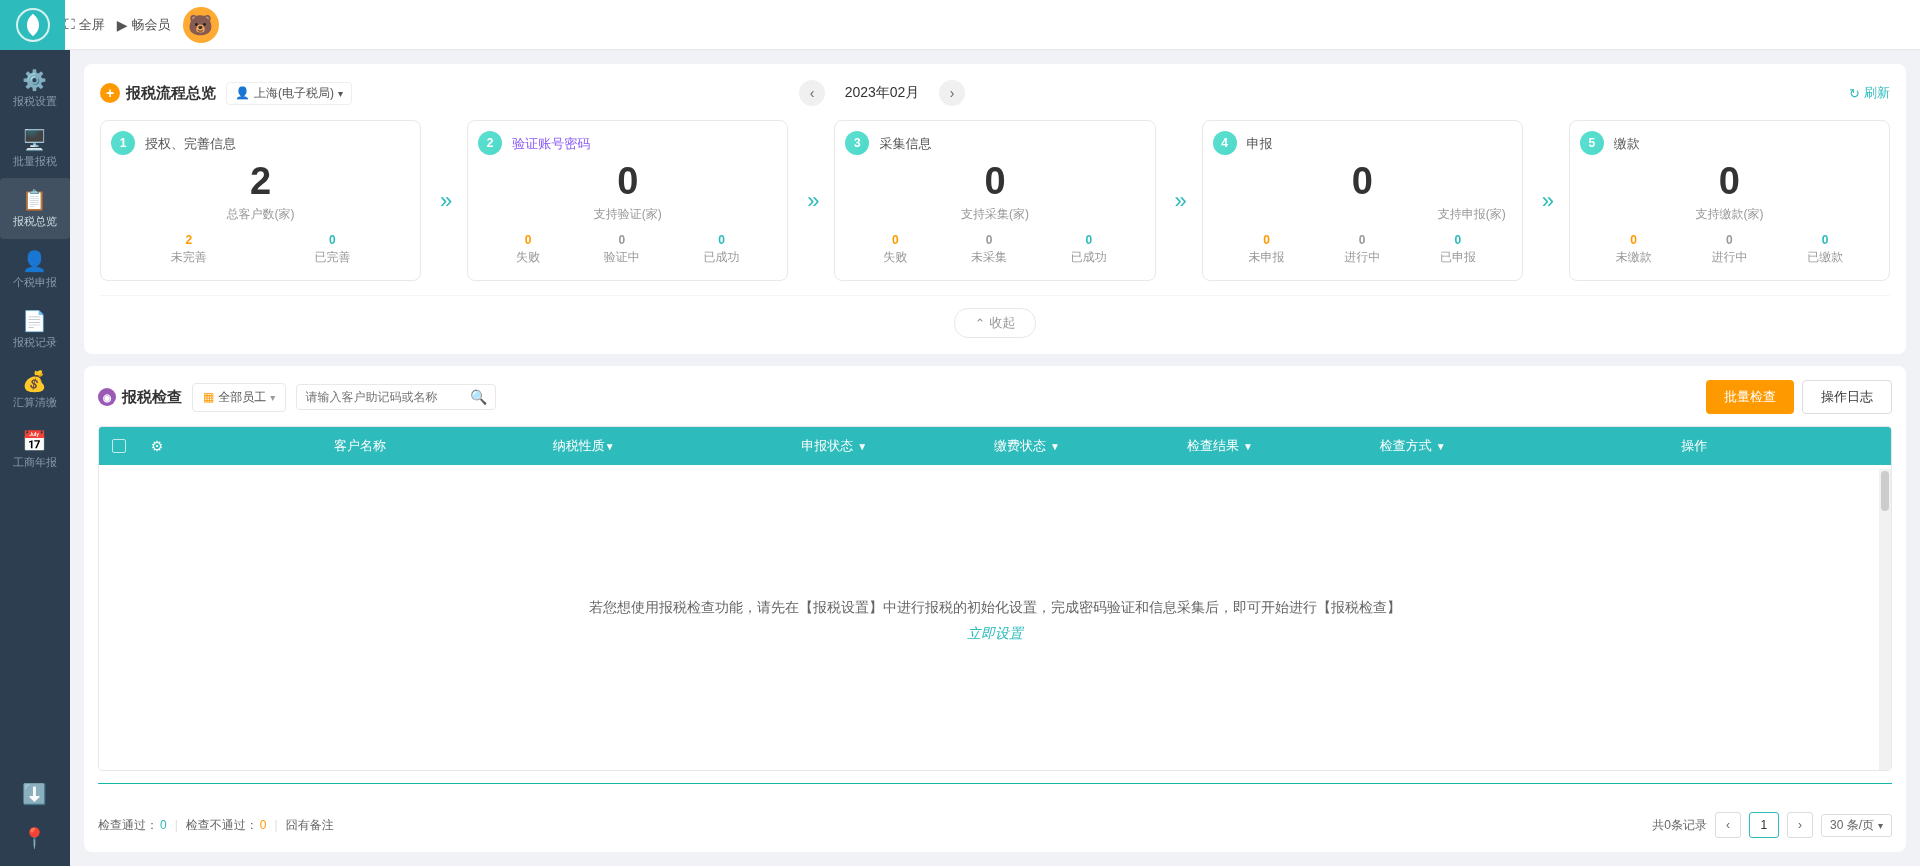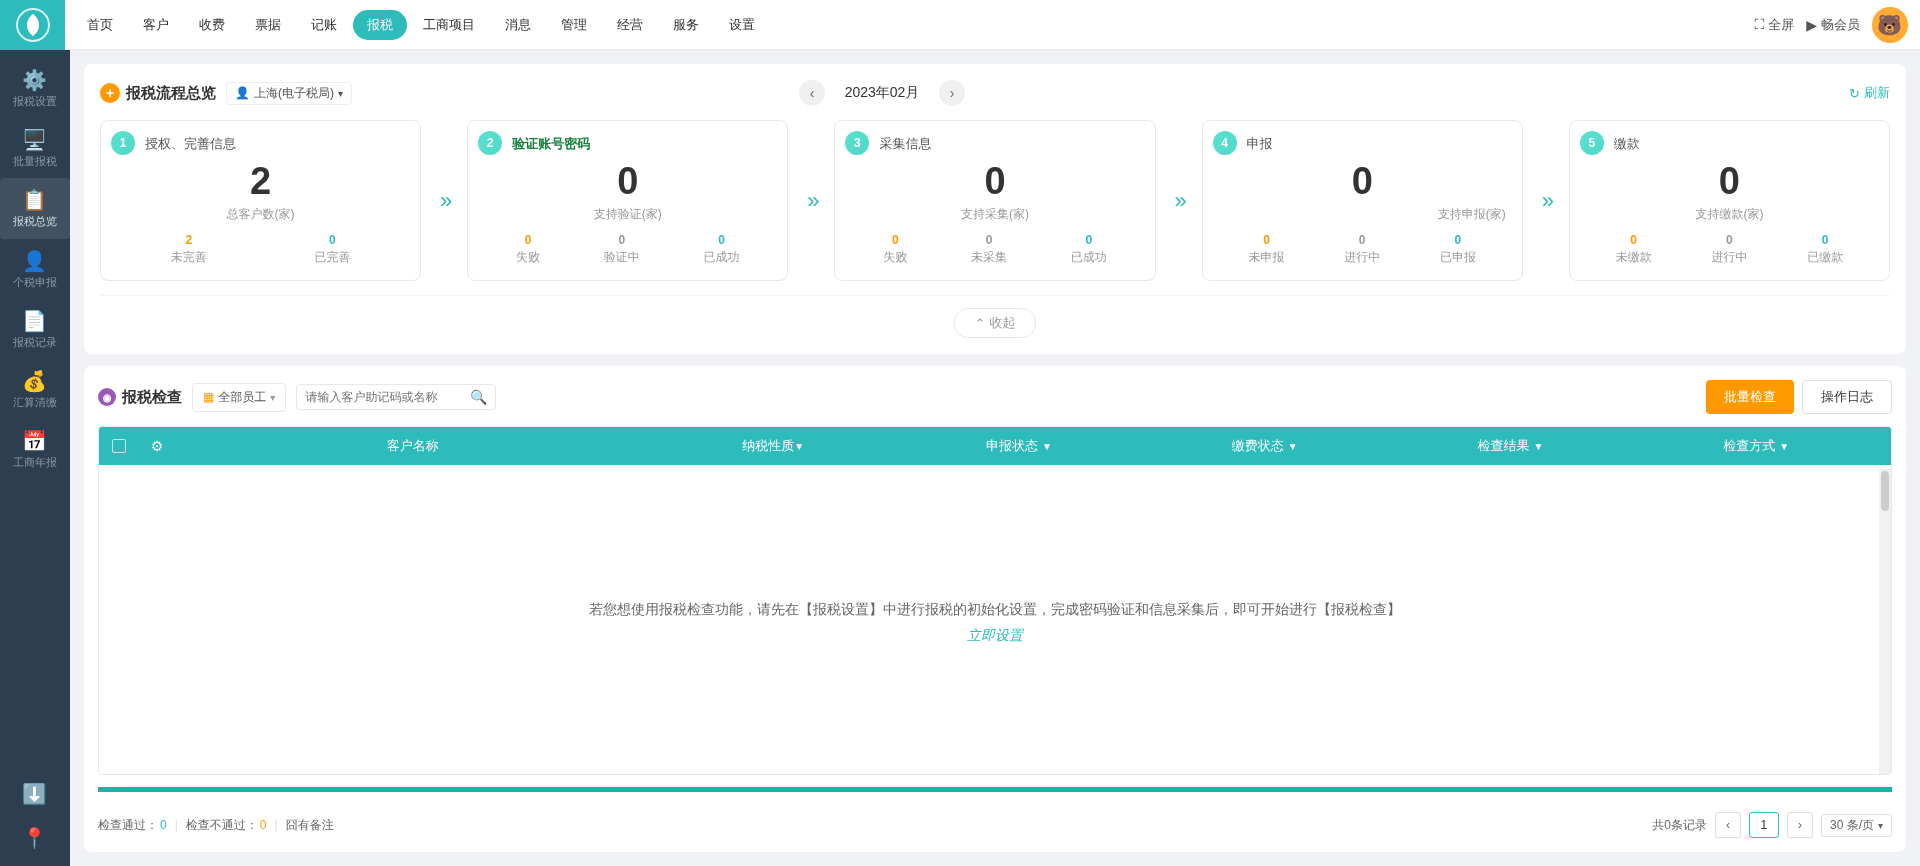--- a/index.html
+++ b/index.html
@@ -17,20 +17,6 @@
       <div style="width:16px; height:16px; background:#fff; border-radius:80% 0 80% 0; transform:rotate(-45deg);"></div>
     </div>
   </div>
-  <div style="display:flex; align-items:center; gap:2px; padding:0 8px; flex:1;">
-    <div style="padding:6px 14px; cursor:pointer; color:#333; white-space:nowrap;">首页</div>
-    <div style="padding:6px 14px; cursor:pointer; color:#333; white-space:nowrap;">客户</div>
-    <div style="padding:6px 14px; cursor:pointer; color:#333; white-space:nowrap;">收费</div>
-    <div style="padding:6px 14px; cursor:pointer; color:#333; white-space:nowrap;">票据</div>
-    <div style="padding:6px 14px; cursor:pointer; color:#333; white-space:nowrap;">记账</div>
-    <div style="padding:6px 14px; cursor:pointer; color:#fff; background:#2dbbbb; border-radius:20px; white-space:nowrap;">报税</div>
-    <div style="padding:6px 14px; cursor:pointer; color:#333; white-space:nowrap;">工商项目</div>
-    <div style="padding:6px 14px; cursor:pointer; color:#333; white-space:nowrap;">消息</div>
-    <div style="padding:6px 14px; cursor:pointer; color:#333; white-space:nowrap;">管理</div>
-    <div style="padding:6px 14px; cursor:pointer; color:#333; white-space:nowrap;">经营</div>
-    <div style="padding:6px 14px; cursor:pointer; color:#333; white-space:nowrap;">服务</div>
-    <div style="padding:6px 14px; cursor:pointer; color:#333; white-space:nowrap;">设置</div>
-  </div>
   <div style="display:flex; align-items:center; gap:12px; padding-right:12px; flex-shrink:0;">
     <div style="display:flex; align-items:center; gap:4px; cursor:pointer; color:#555; font-size:13px;">
       <span style="font-size:14px;">⛶</span>

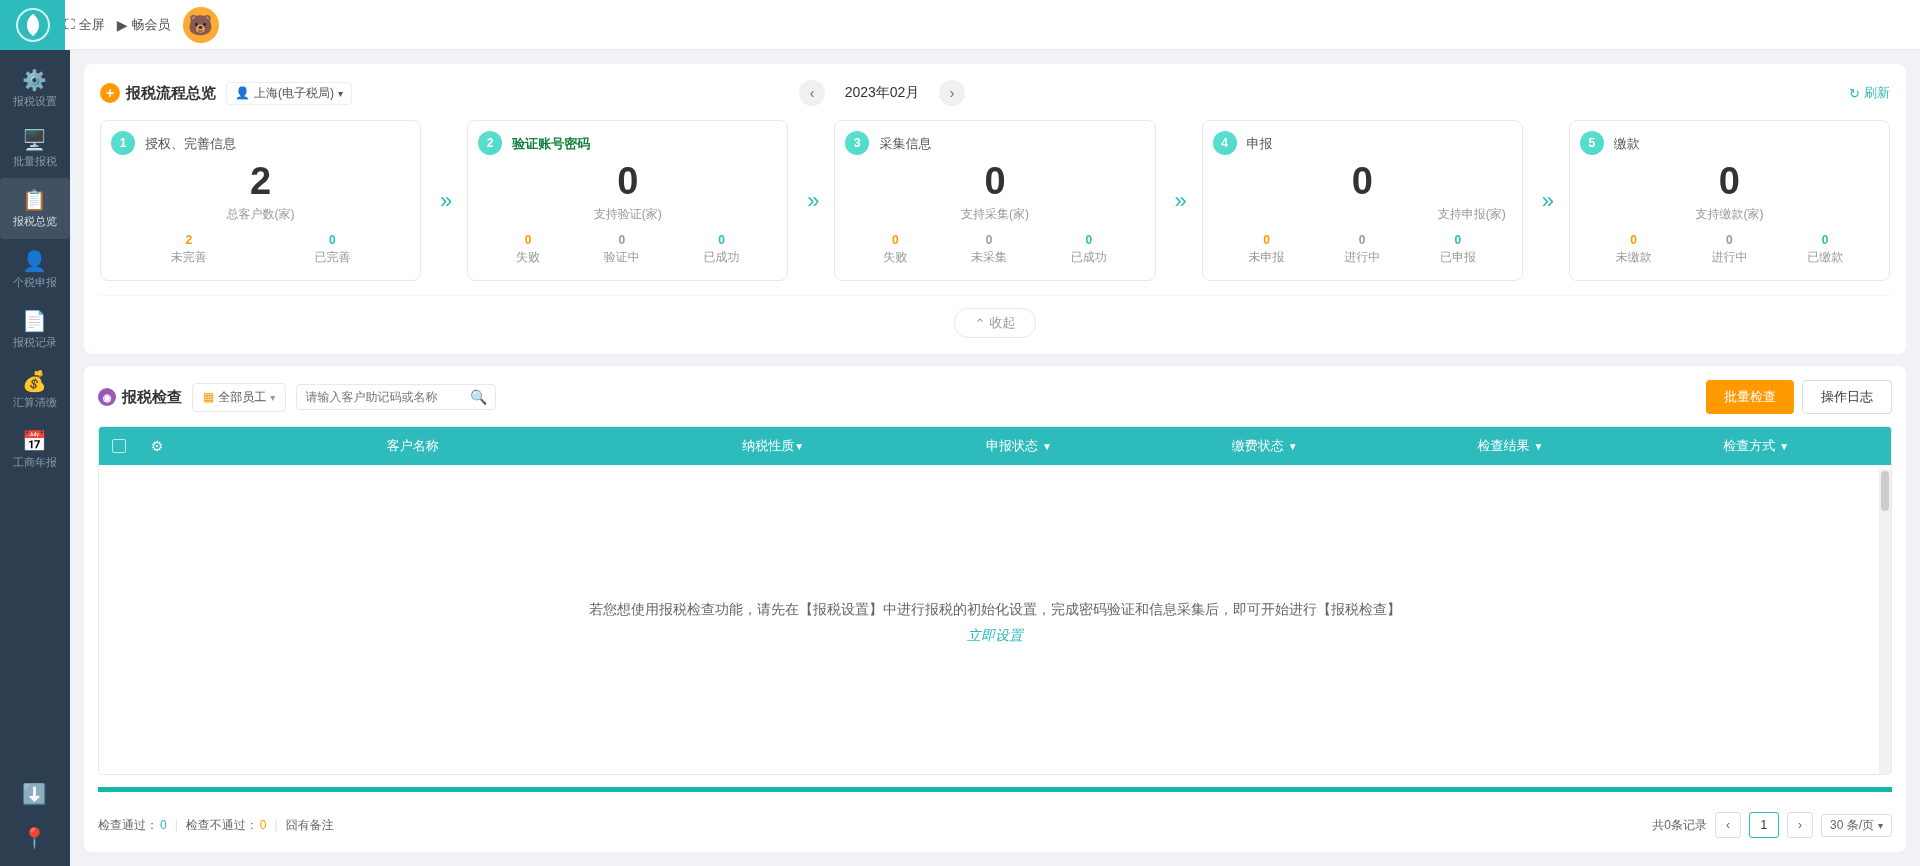--- a/index.html
+++ b/index.html
@@ -121,7 +121,7 @@
 
         <div style="background:#fff; border:1px solid #e8e8e8; border-radius:8px; padding:14px 16px; flex:1; position:relative; min-width:0;">
           <div style="position:absolute; top:10px; left:10px; width:24px; height:24px; background:linear-gradient(135deg,#5de0d0,#4dd9c9); border-radius:50%; display:flex; align-items:center; justify-content:center; color:#fff; font-size:12px; font-weight:bold;">2</div>
-          <div style="font-size:13px; color:#15803d; padding-left:28px; margin-bottom:4px;font-weight:bold;">验证账号密码</div>
+          <div style="font-size:13px; color:#8b5cf6; padding-left:28px; margin-bottom:4px;">验证账号密码</div>
           <div style="font-size:38px; font-weight:bold; color:#333; text-align:center; line-height:1.3;">0</div>
           <div style="font-size:12px; color:#999; text-align:center; margin-bottom:10px;">支持验证(家)</div>
           <div style="display:flex; justify-content:space-around; font-size:12px;">

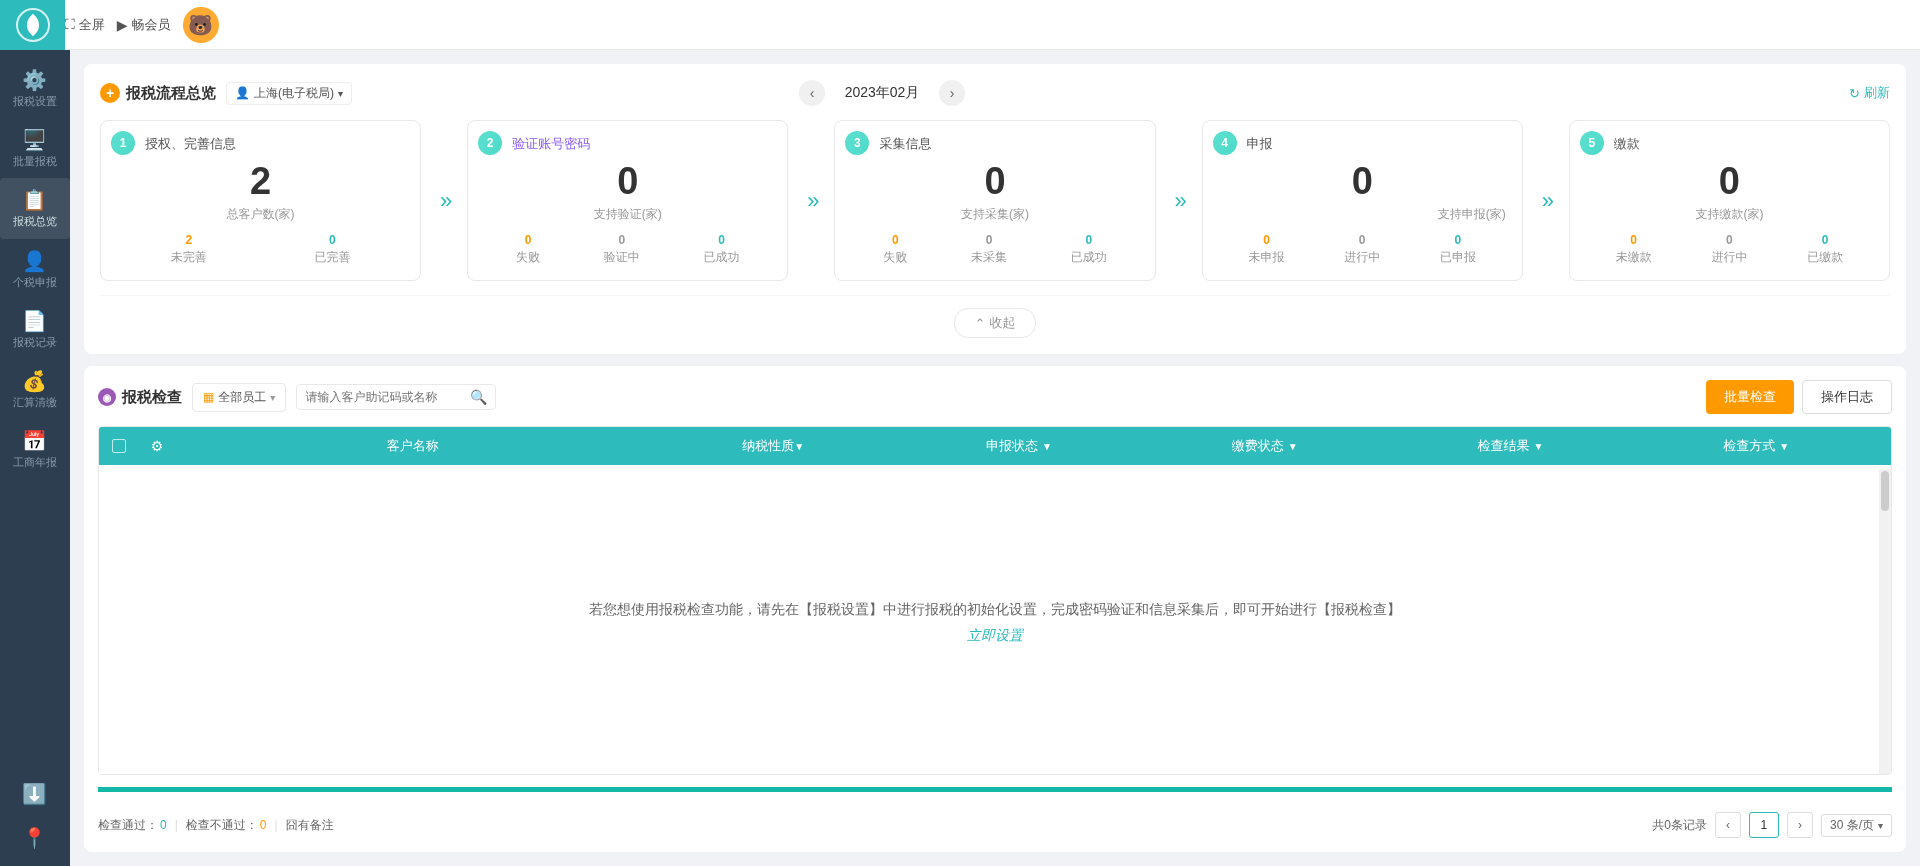--- a/index.html
+++ b/index.html
@@ -255,7 +255,7 @@
             <span style="font-size:14px;">⚙</span>
           </div>
           <div style="flex:2; padding:10px 8px; text-align:center; font-size:13px; display:flex; align-items:center; justify-content:center;">客户名称</div>
-          <div style="flex:1; padding:10px 8px; text-align:center; font-size:13px; display:flex; align-items:center; justify-content:center; cursor:pointer;">
+          <div style="flex:1; padding:10px 8px; text-align:center; font-size:13px; display:flex; align-items:center; justify-content:flex-start; cursor:pointer;">
             <span>纳税性质</span>
             <span style="font-size:10px;">▼</span>
           </div>

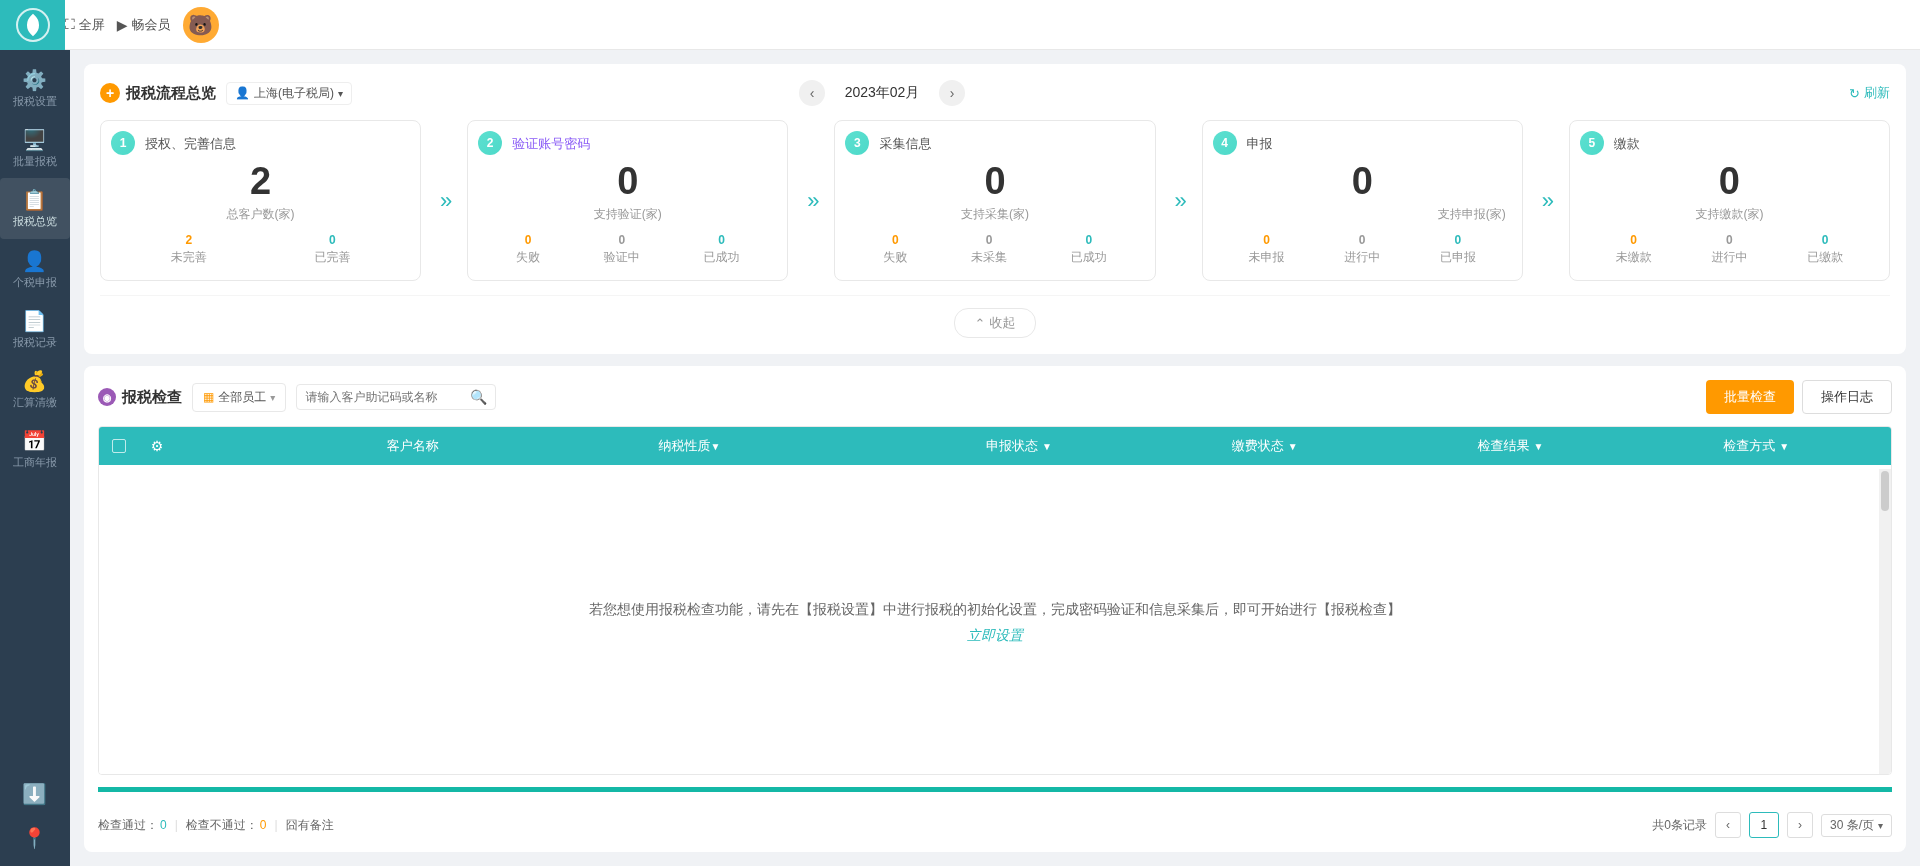--- a/index.html
+++ b/index.html
@@ -275,6 +275,7 @@
             <span>检查方式</span>
             <span style="font-size:10px;">▼</span>
           </div>
+          <div style="flex:2; padding:10px 8px; text-align:center; font-size:13px; display:flex; align-items:center; justify-content:center;">操作</div>
           <div style="width:12px; flex-shrink:0;"></div>
         </div>
 

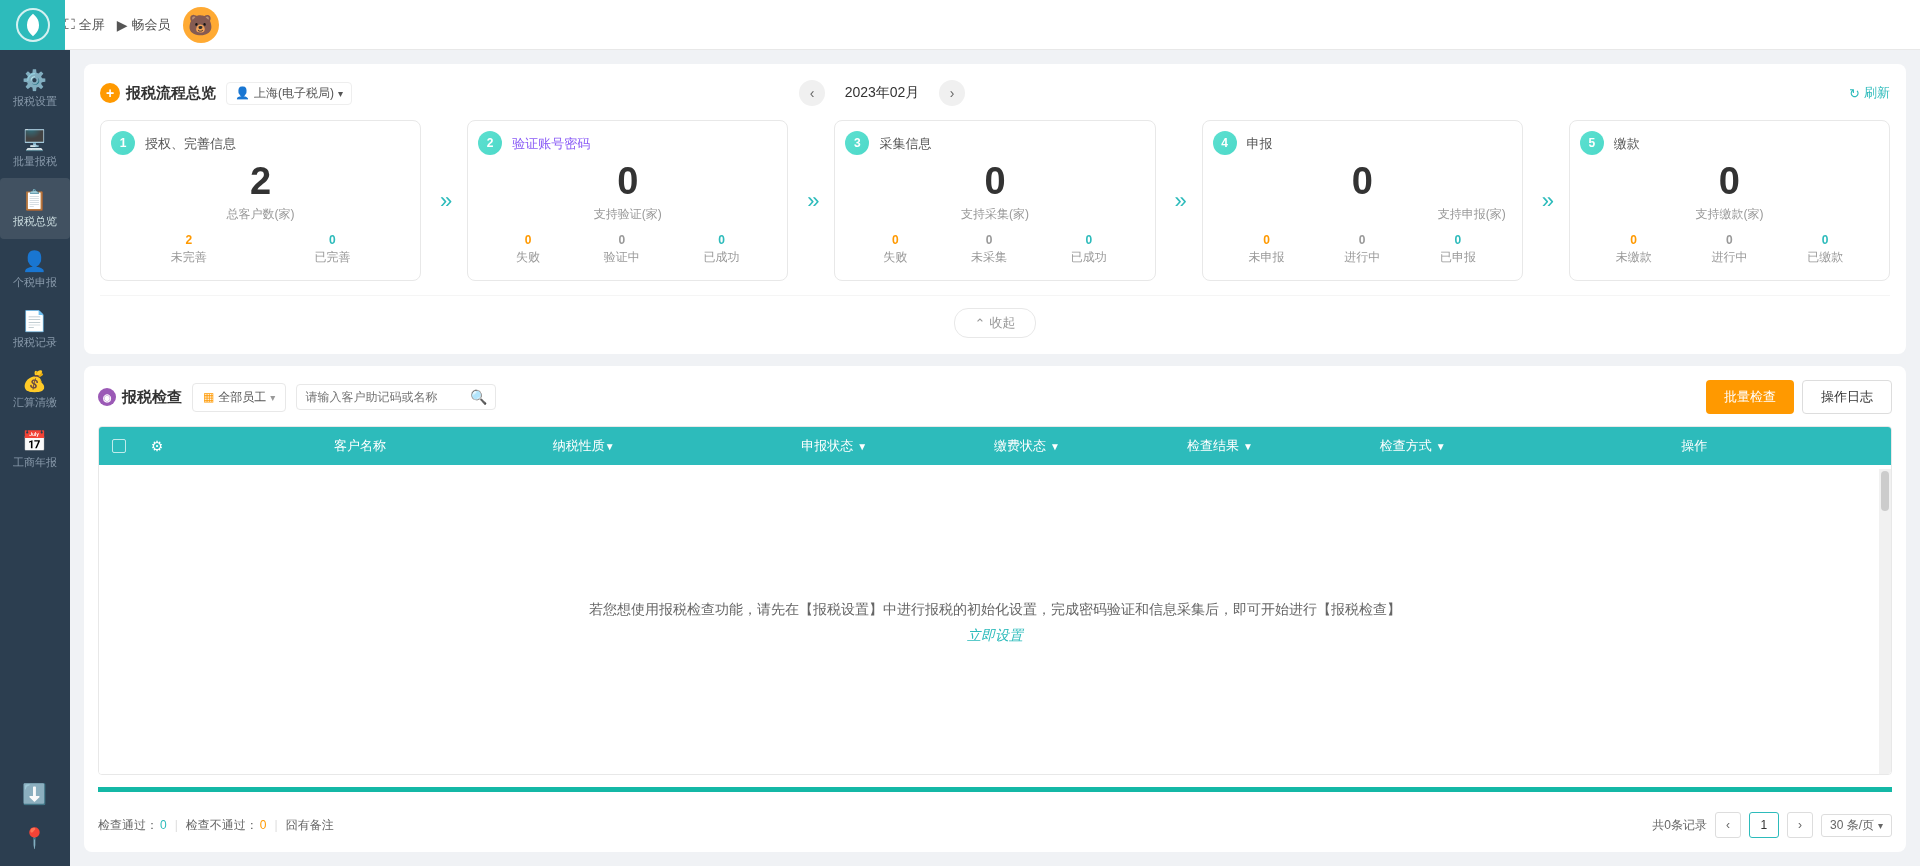--- a/index.html
+++ b/index.html
@@ -291,7 +291,7 @@
         </div>
       </div>
 
-      <div style="display:flex; align-items:center; padding-top:20px; font-size:12px; color:#666; border-top:5px solid #14b8a6; margin-top:12px; flex-shrink:0;">
+      <div style="display:flex; align-items:center; padding-top:28px; font-size:12px; color:#666; border-top:1px solid #14b8a6; margin-top:12px; flex-shrink:0;">
         <div style="display:flex; align-items:center; gap:2px; margin-right:8px;">
           <span>检查通过：</span>
           <a href="#" style="color:#2dbbbb; text-decoration:none;">0</a>

